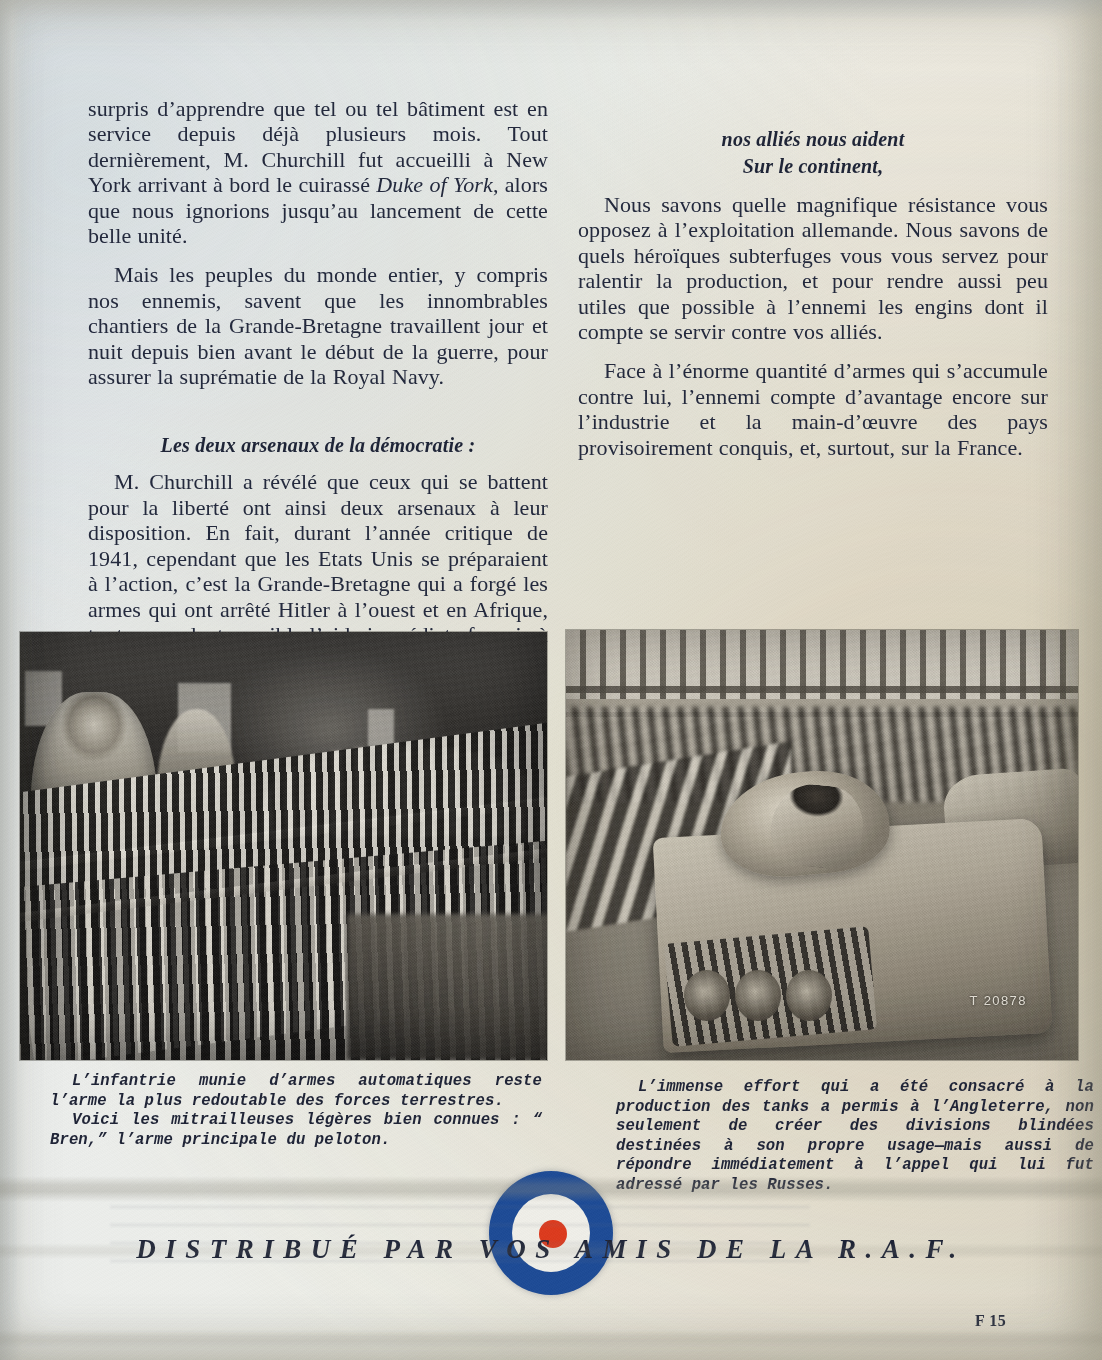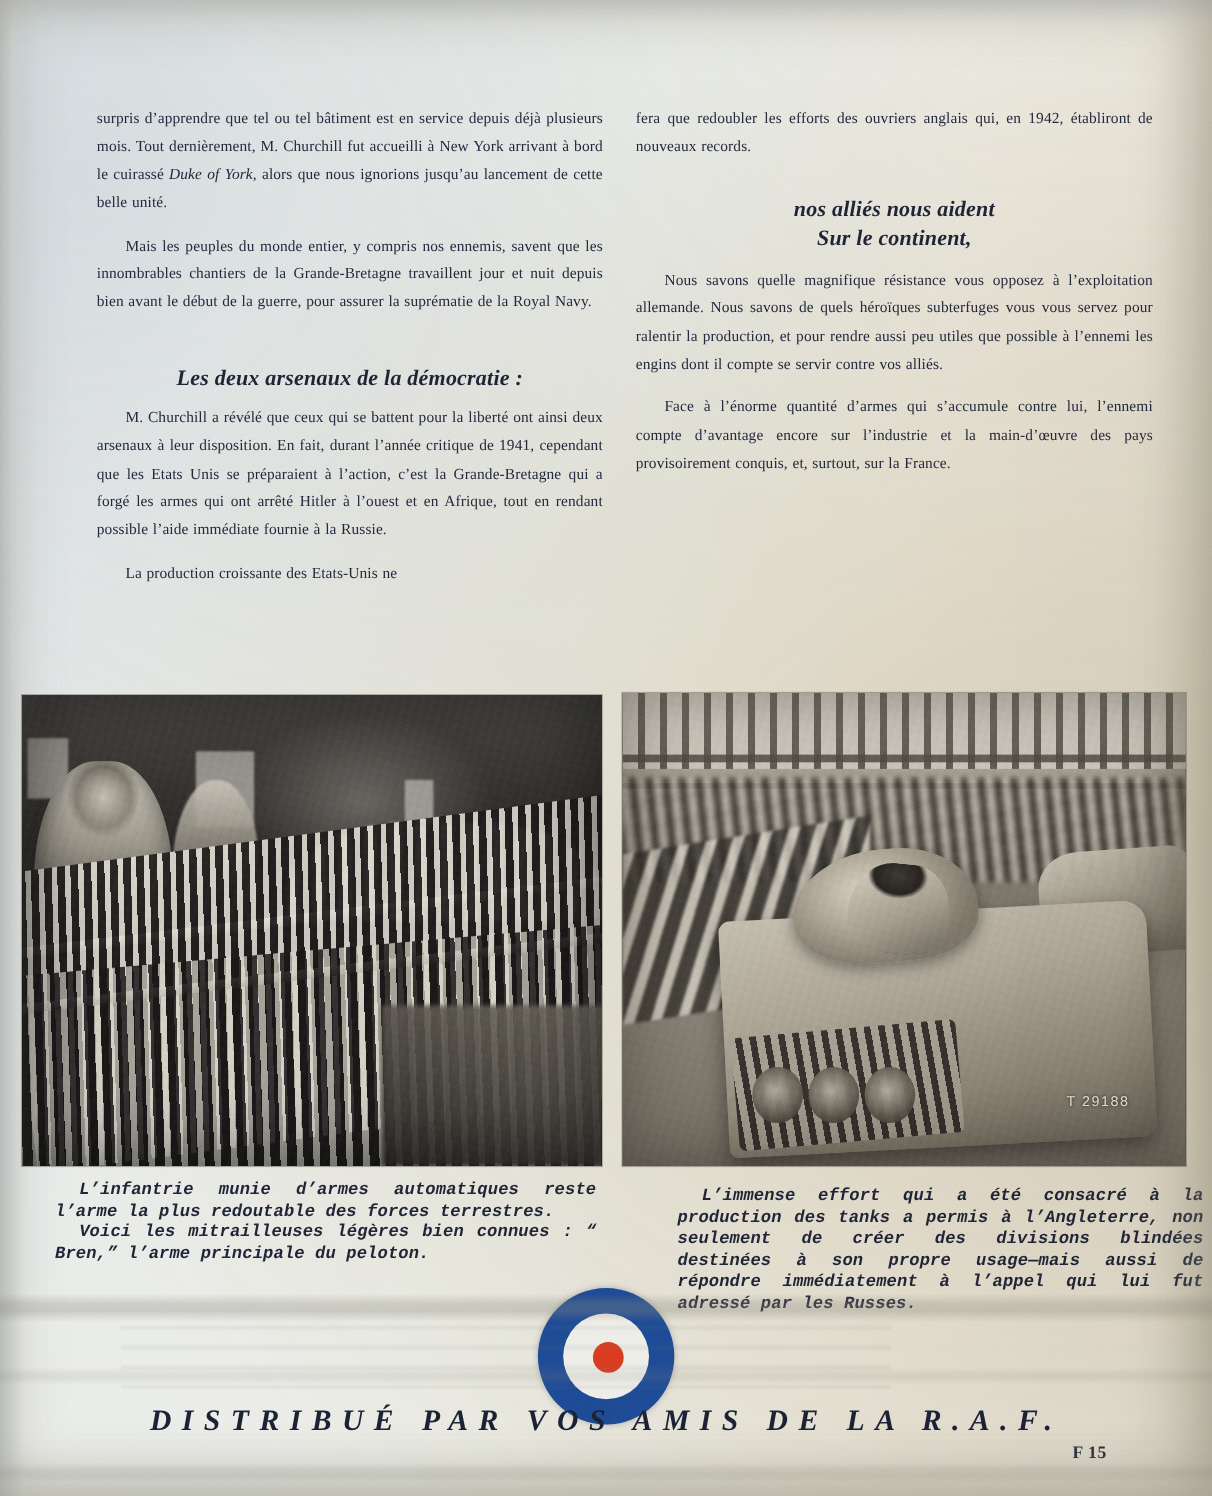--- a/index.html
+++ b/index.html
@@ -67,7 +67,7 @@
 
   .body-p{
     margin:0 0 14px 0;
-    font-size:14px;
+    font-size:22px;
     line-height:25.4px;
     text-align:justify;
     text-indent:26px;

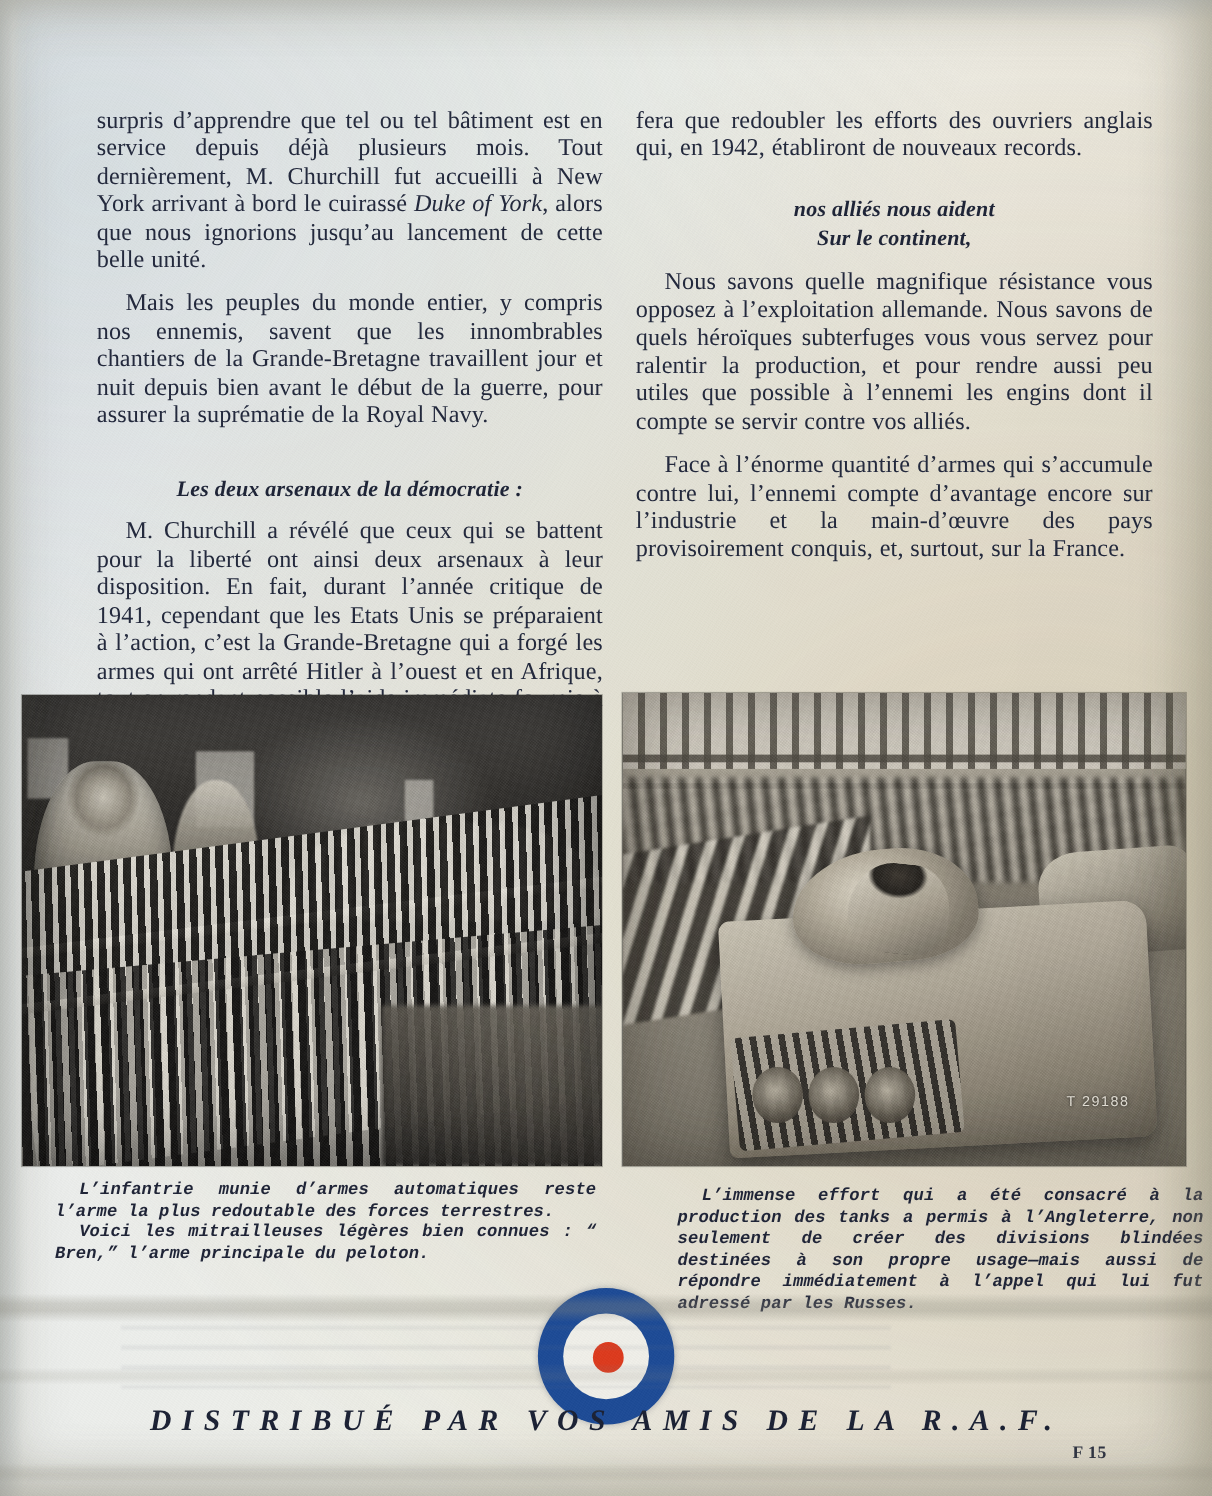--- a/index.html
+++ b/index.html
@@ -345,7 +345,6 @@
 
     <div class="col col-right">
 
-      <p class="body-p first">fera que redoubler les efforts des ouvriers anglais qui, en 1942, établiront de nouveaux records.</p>
 
       <h2 class="sub-head tight">
         <span class="ln">nos alliés nous aident</span>

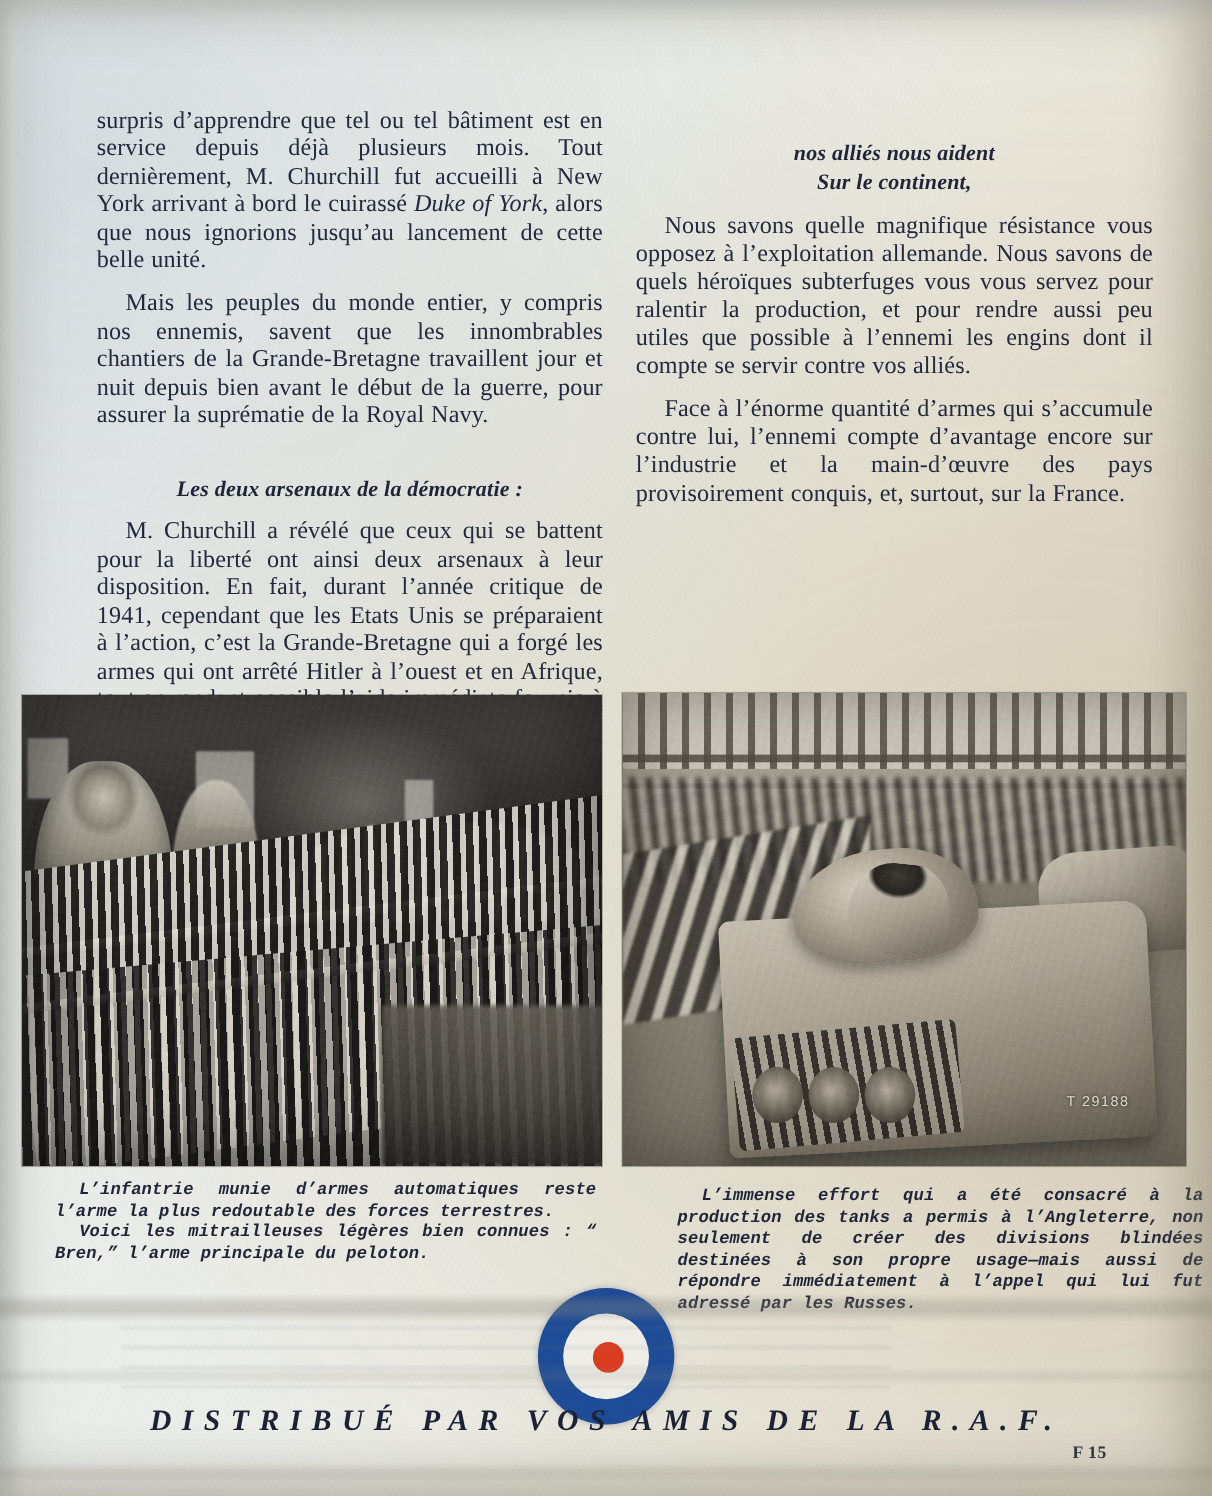--- a/index.html
+++ b/index.html
@@ -393,7 +393,7 @@
       <div class="pr-wheel" style="left:43%;"></div>
       <div class="pr-turret"></div>
       <div class="pr-worker"></div>
-      <div class="pr-plate">T 29188</div>
+      <div class="pr-plate">T 20878</div>
       <div class="pr-vignette"></div>
       <div class="photo-grain"></div>
     </div>

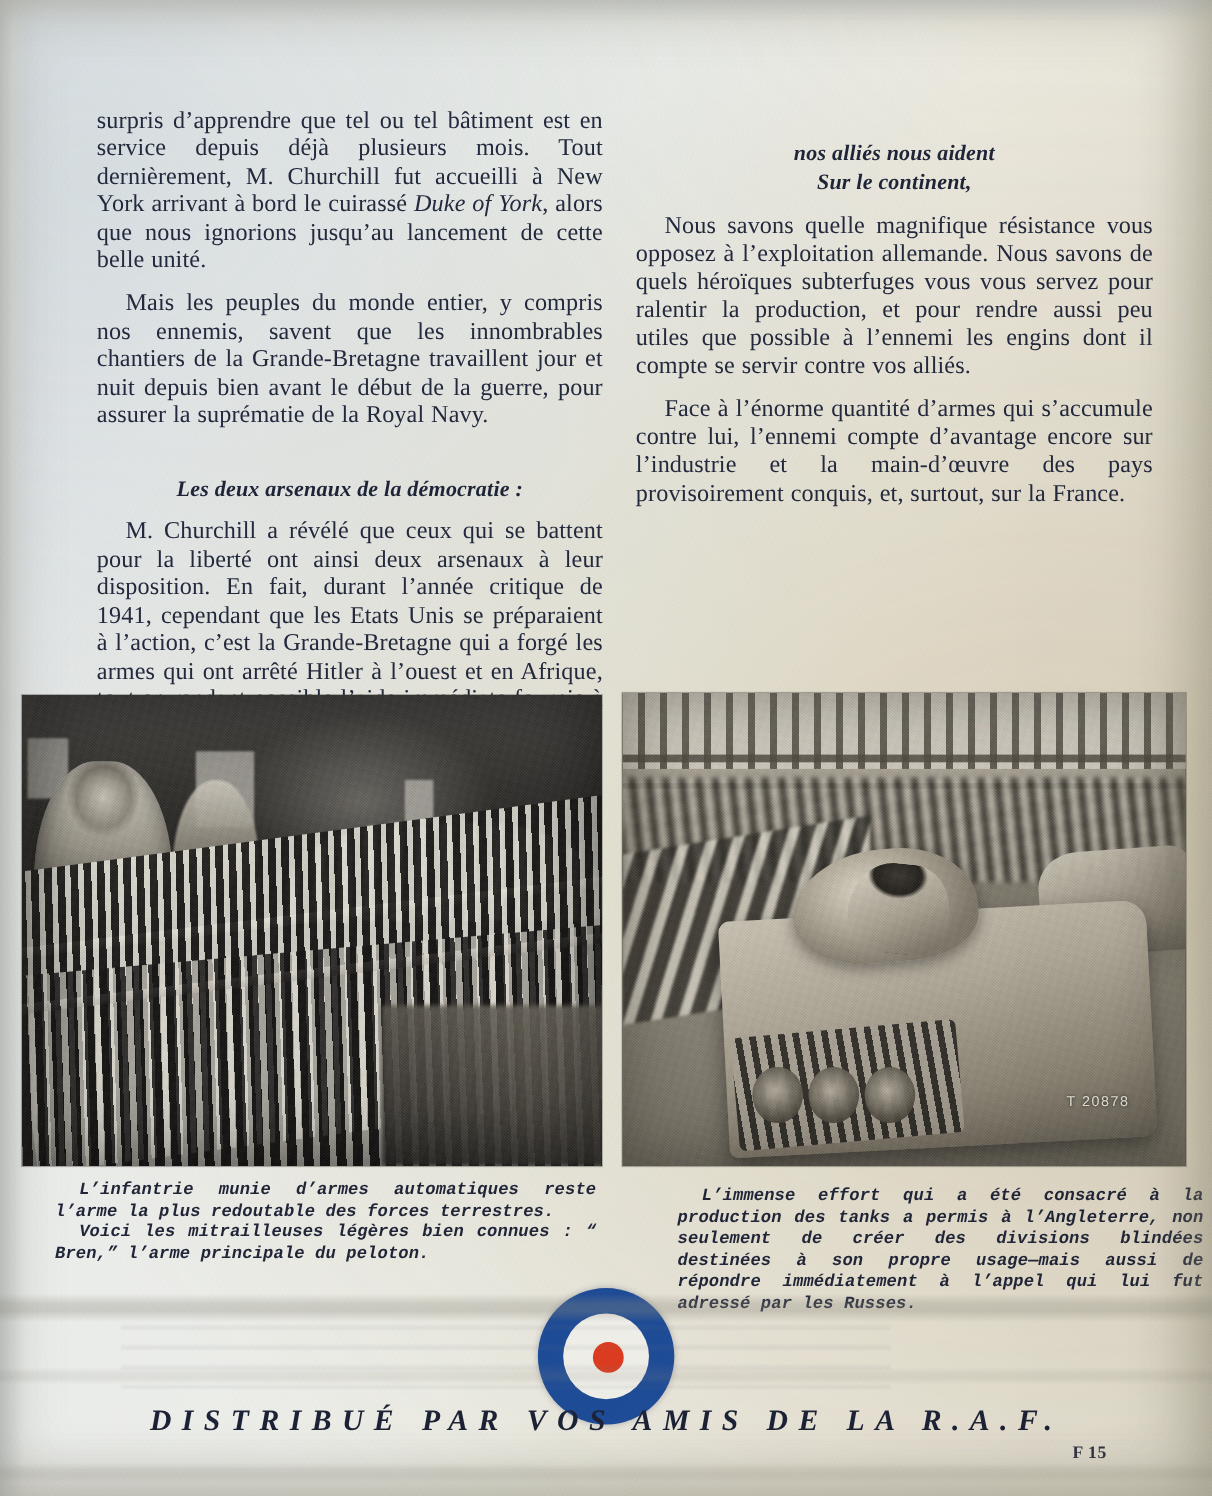--- a/index.html
+++ b/index.html
@@ -302,7 +302,7 @@
 
   
   .distrib{
-    position:absolute;left:0;top:1276px;width:1102px;
+    position:absolute;left:0;top:1234px;width:1102px;
     text-align:center;
     font-style:italic;font-weight:bold;
     font-size:27px;

